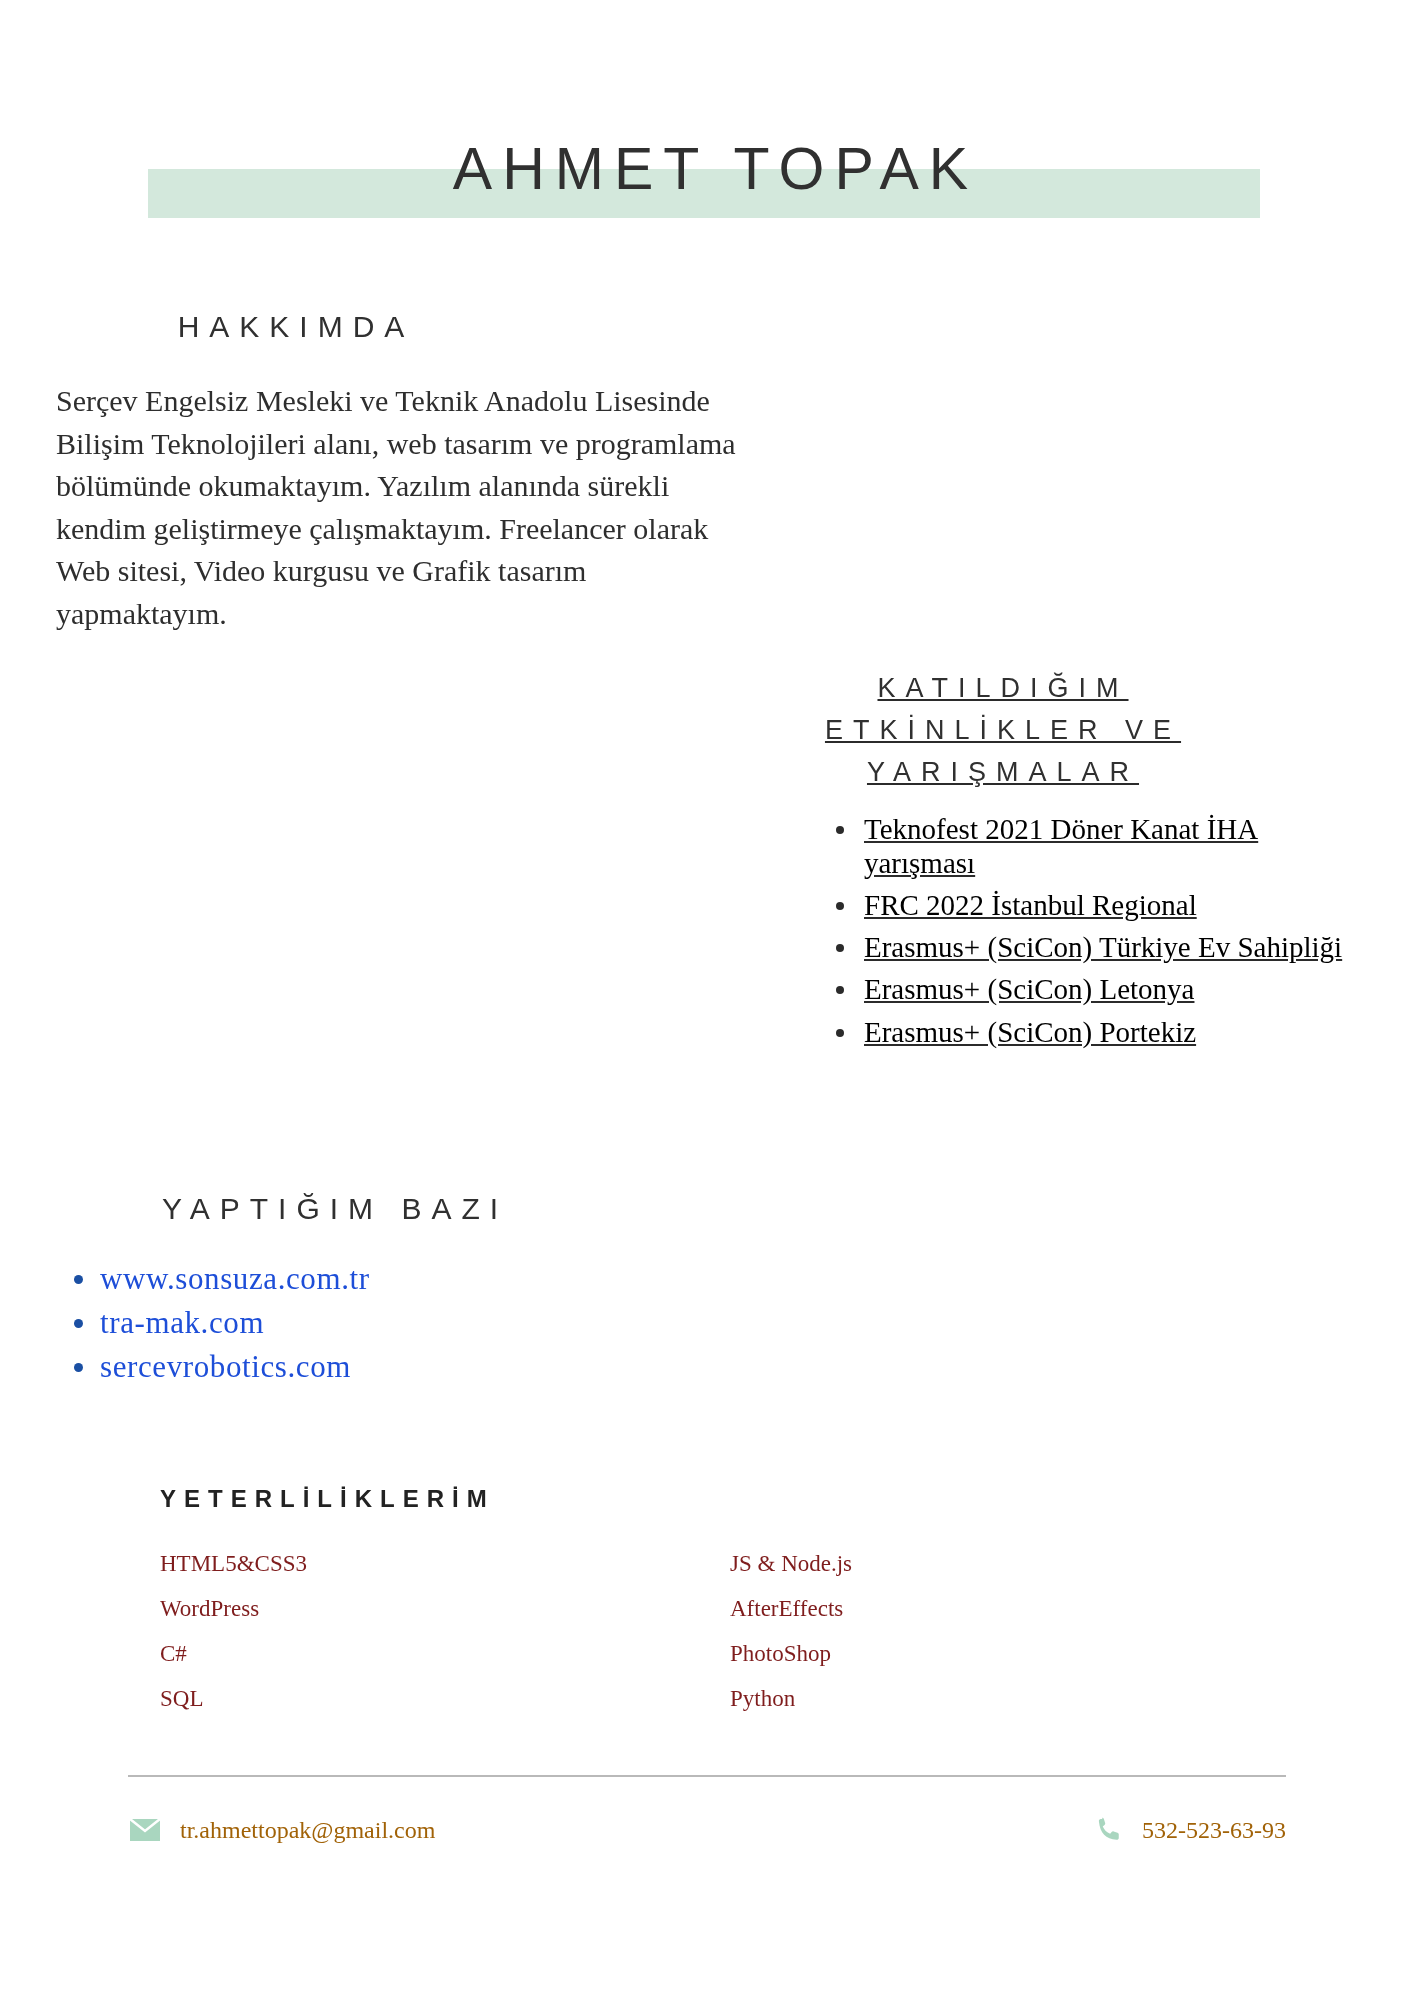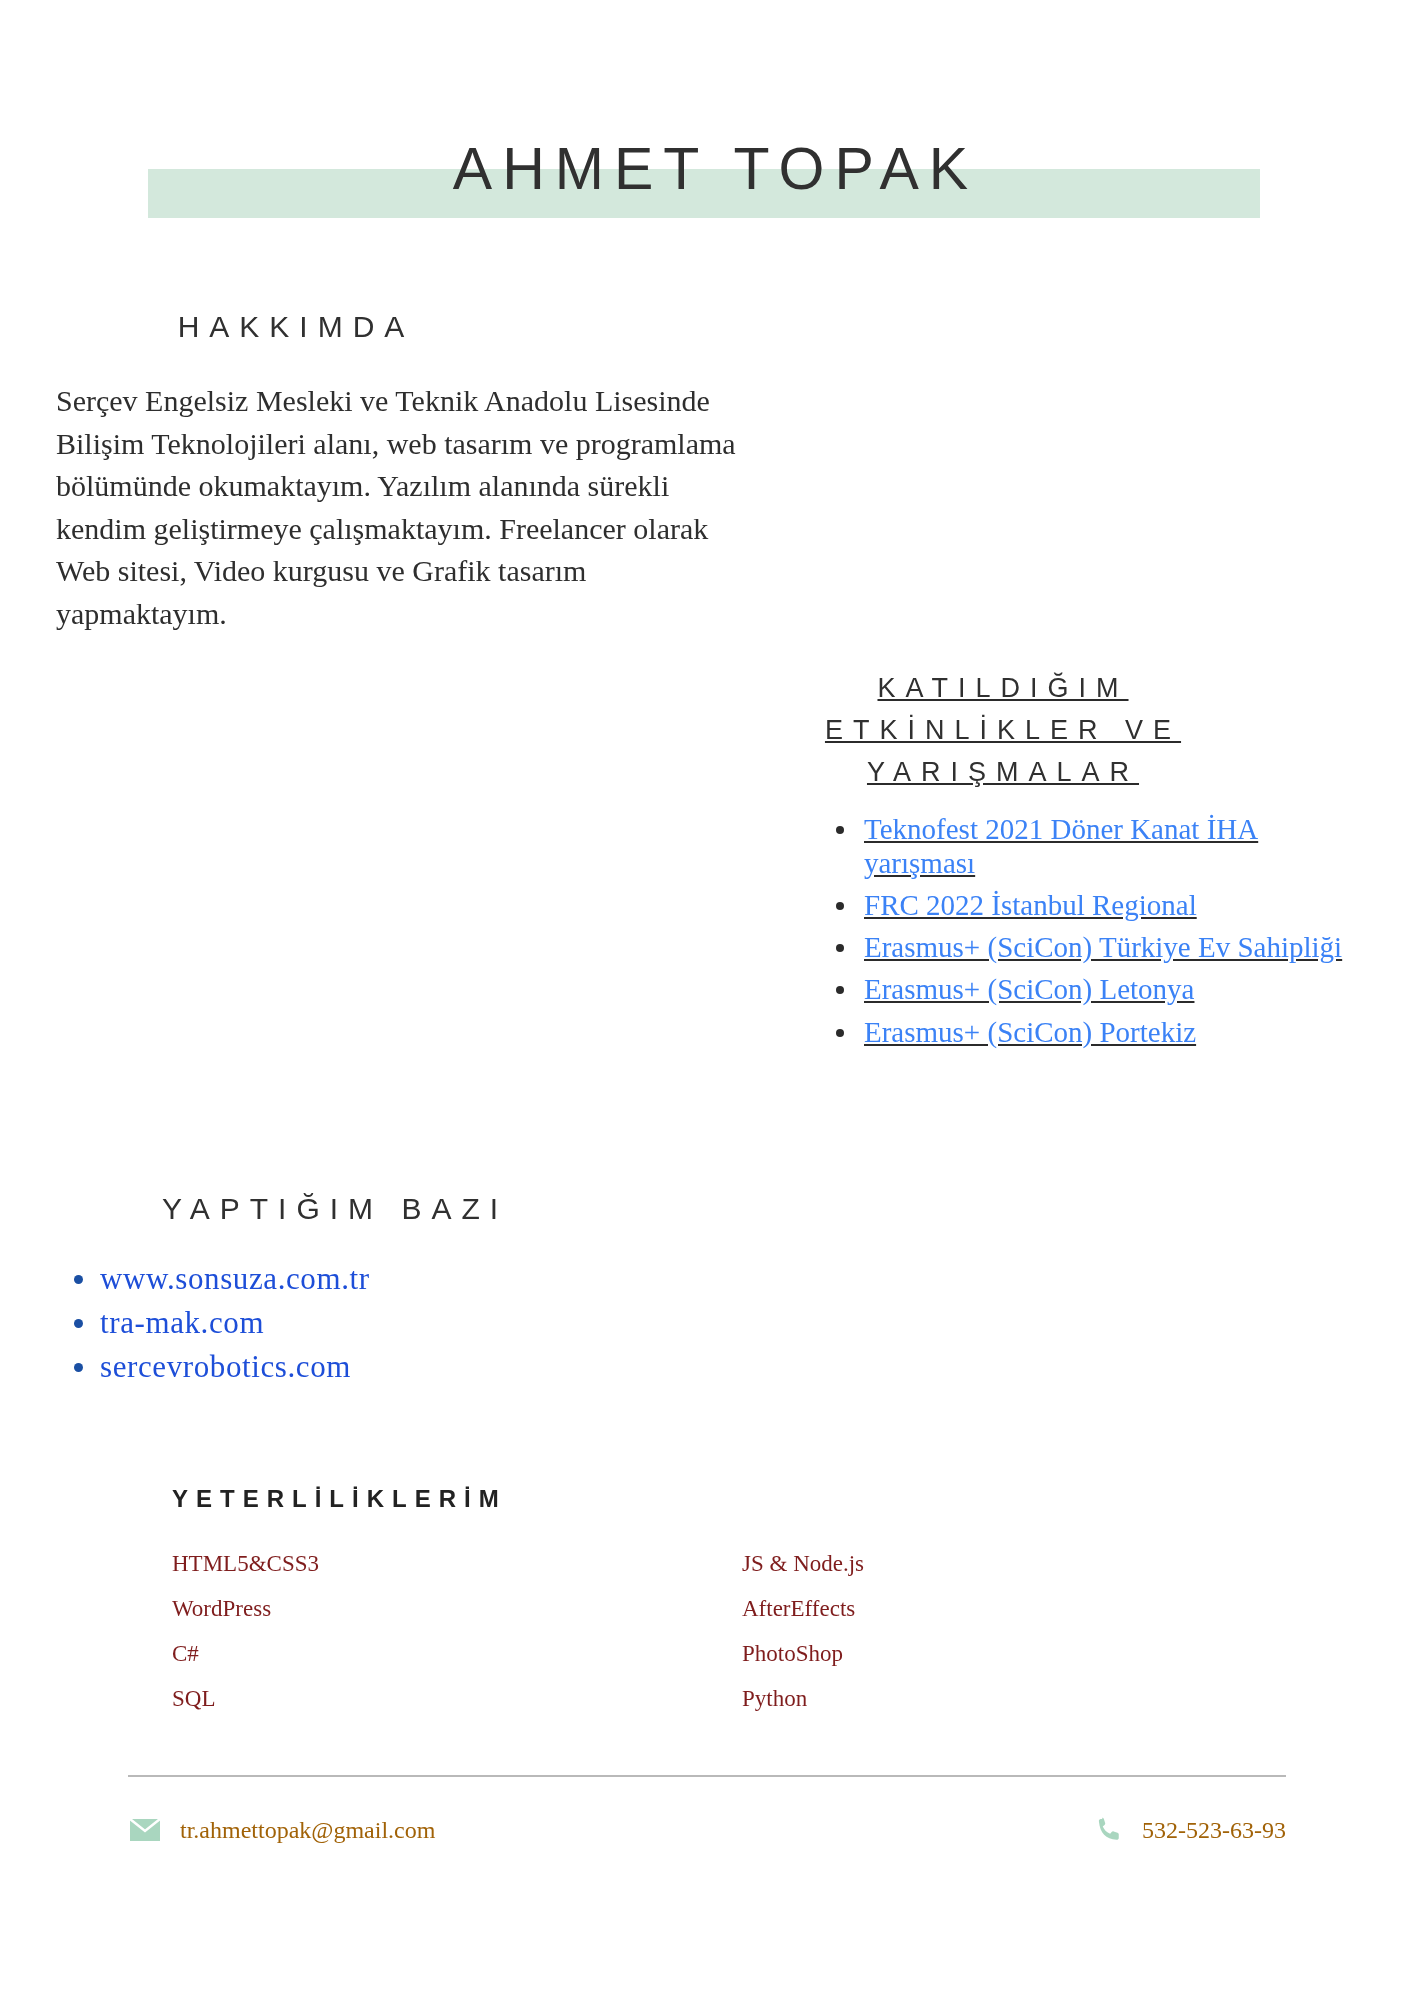--- a/index.html
+++ b/index.html
@@ -102,7 +102,7 @@
     font-size: 29px;
     line-height: 1.18;
     margin-bottom: 8px;
-    color: #3b82f6;
+    color: #000000;
   }
   .events-list li::before {
     content: "";

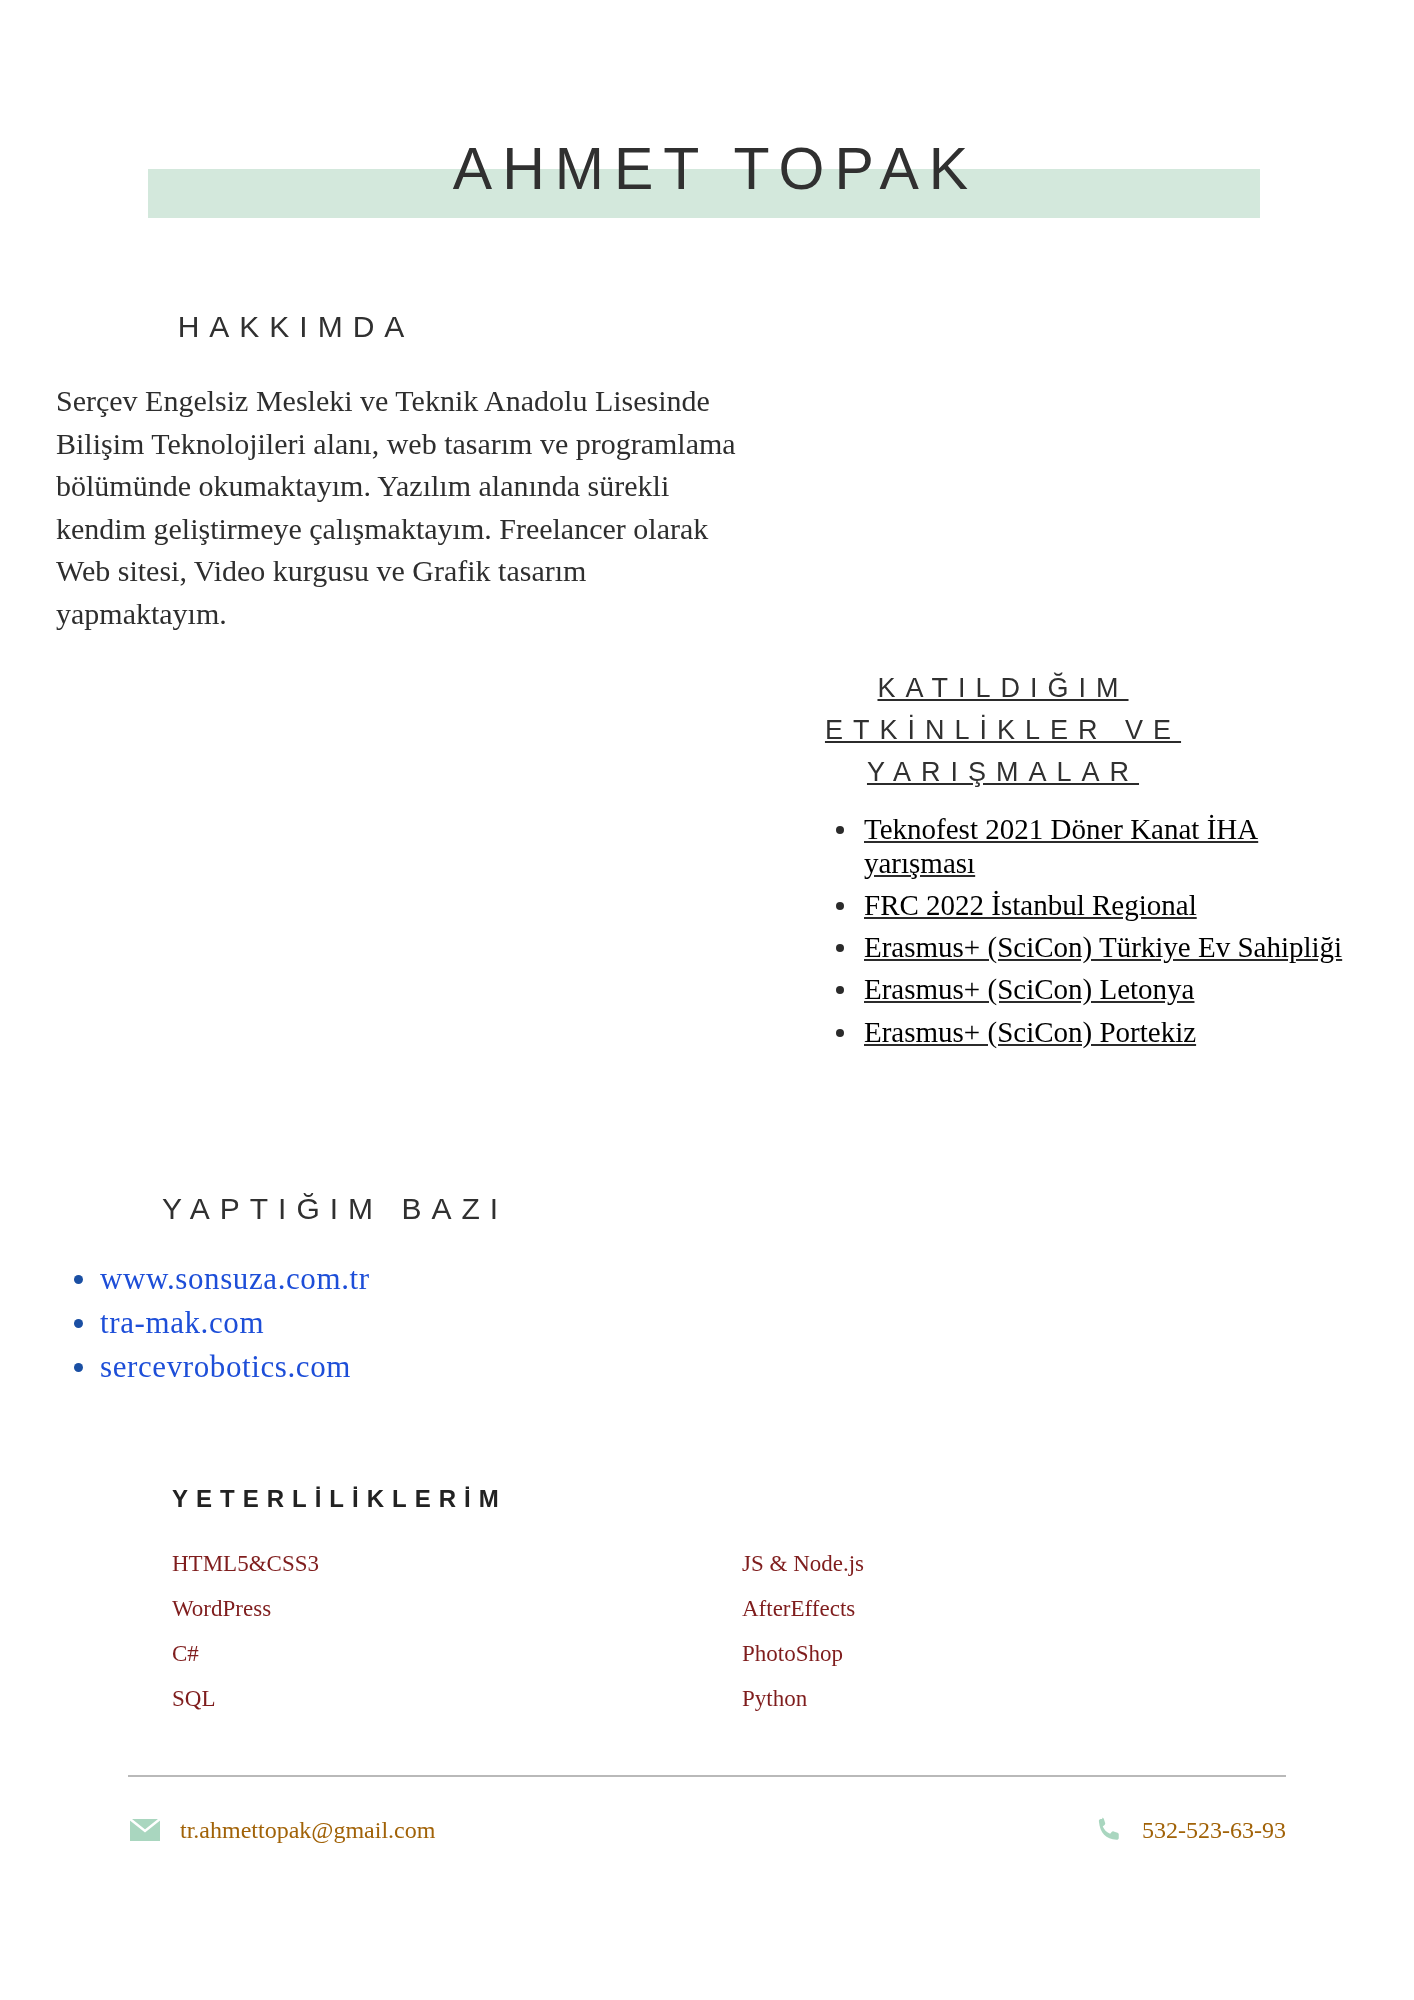--- a/index.html
+++ b/index.html
@@ -154,7 +154,7 @@
   
   .skills {
     position: absolute;
-    left: 172px;
+    left: 160px;
     top: 1485px;
     width: 1120px;
   }

